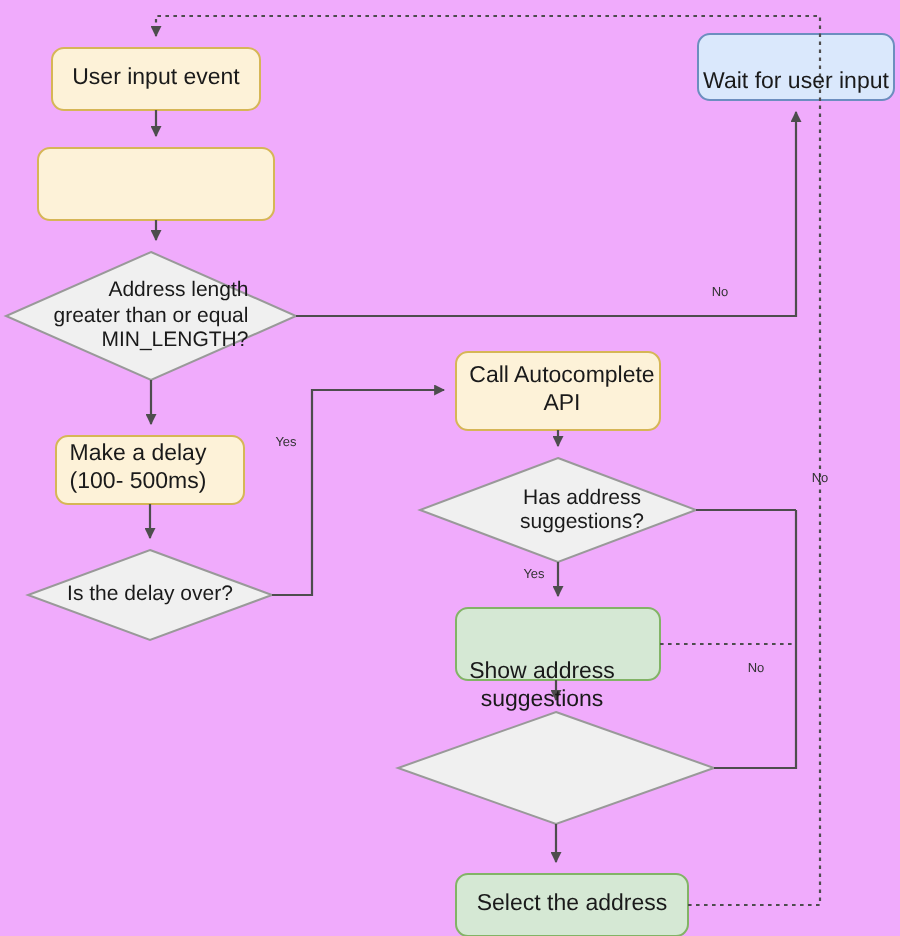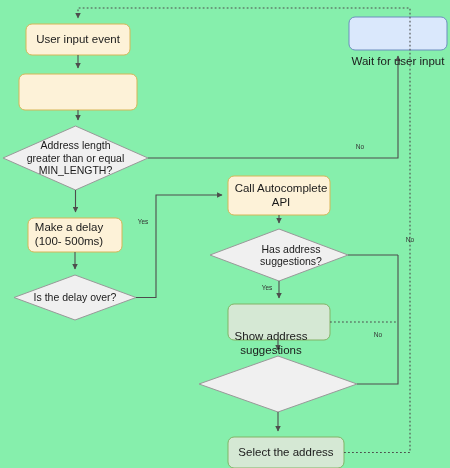--- a/index.html
+++ b/index.html
@@ -14,7 +14,7 @@
     position: relative;
     width: 450px;
     height: 468px;
-    background: #86efac;
+    background: #f0abfc;
     overflow: hidden;
   }
   #flow-svg {

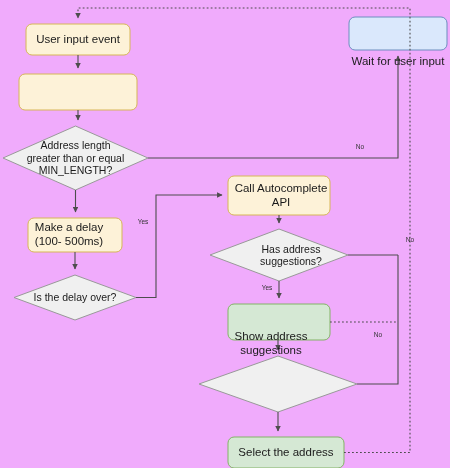--- a/index.html
+++ b/index.html
@@ -143,7 +143,7 @@
 
   <div class="node-label lbl-proc" style="left:228px;top:437px;width:116px;height:31px;">Select the address</div>
 
-  <div class="node-label lbl-proc" style="left:349px;top:17px;width:98px;height:50px;margin-top:20px;">Wait for user input</div>
+  <div class="node-label lbl-proc" style="left:349px;top:17px;width:98px;height:50px;">Wait for user input</div>
 
   <div class="edge-label" style="left:352px;top:144px;width:16px;">No</div>
 

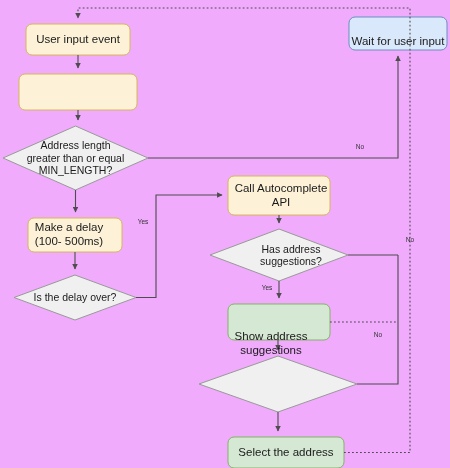--- a/index.html
+++ b/index.html
@@ -122,7 +122,7 @@
   <div class="node-label lbl-proc" style="left:26px;top:24px;width:104px;height:31px;">User input event</div>
 
 
-  <div class="node-label lbl-dec" style="left:3px;top:126px;width:145px;height:64px;">Address length
+  <div class="node-label lbl-dec" style="left:3px;top:126px;width:145px;height:64px;text-align:right;">Address length
 greater than or equal
 MIN_LENGTH?</div>
 

